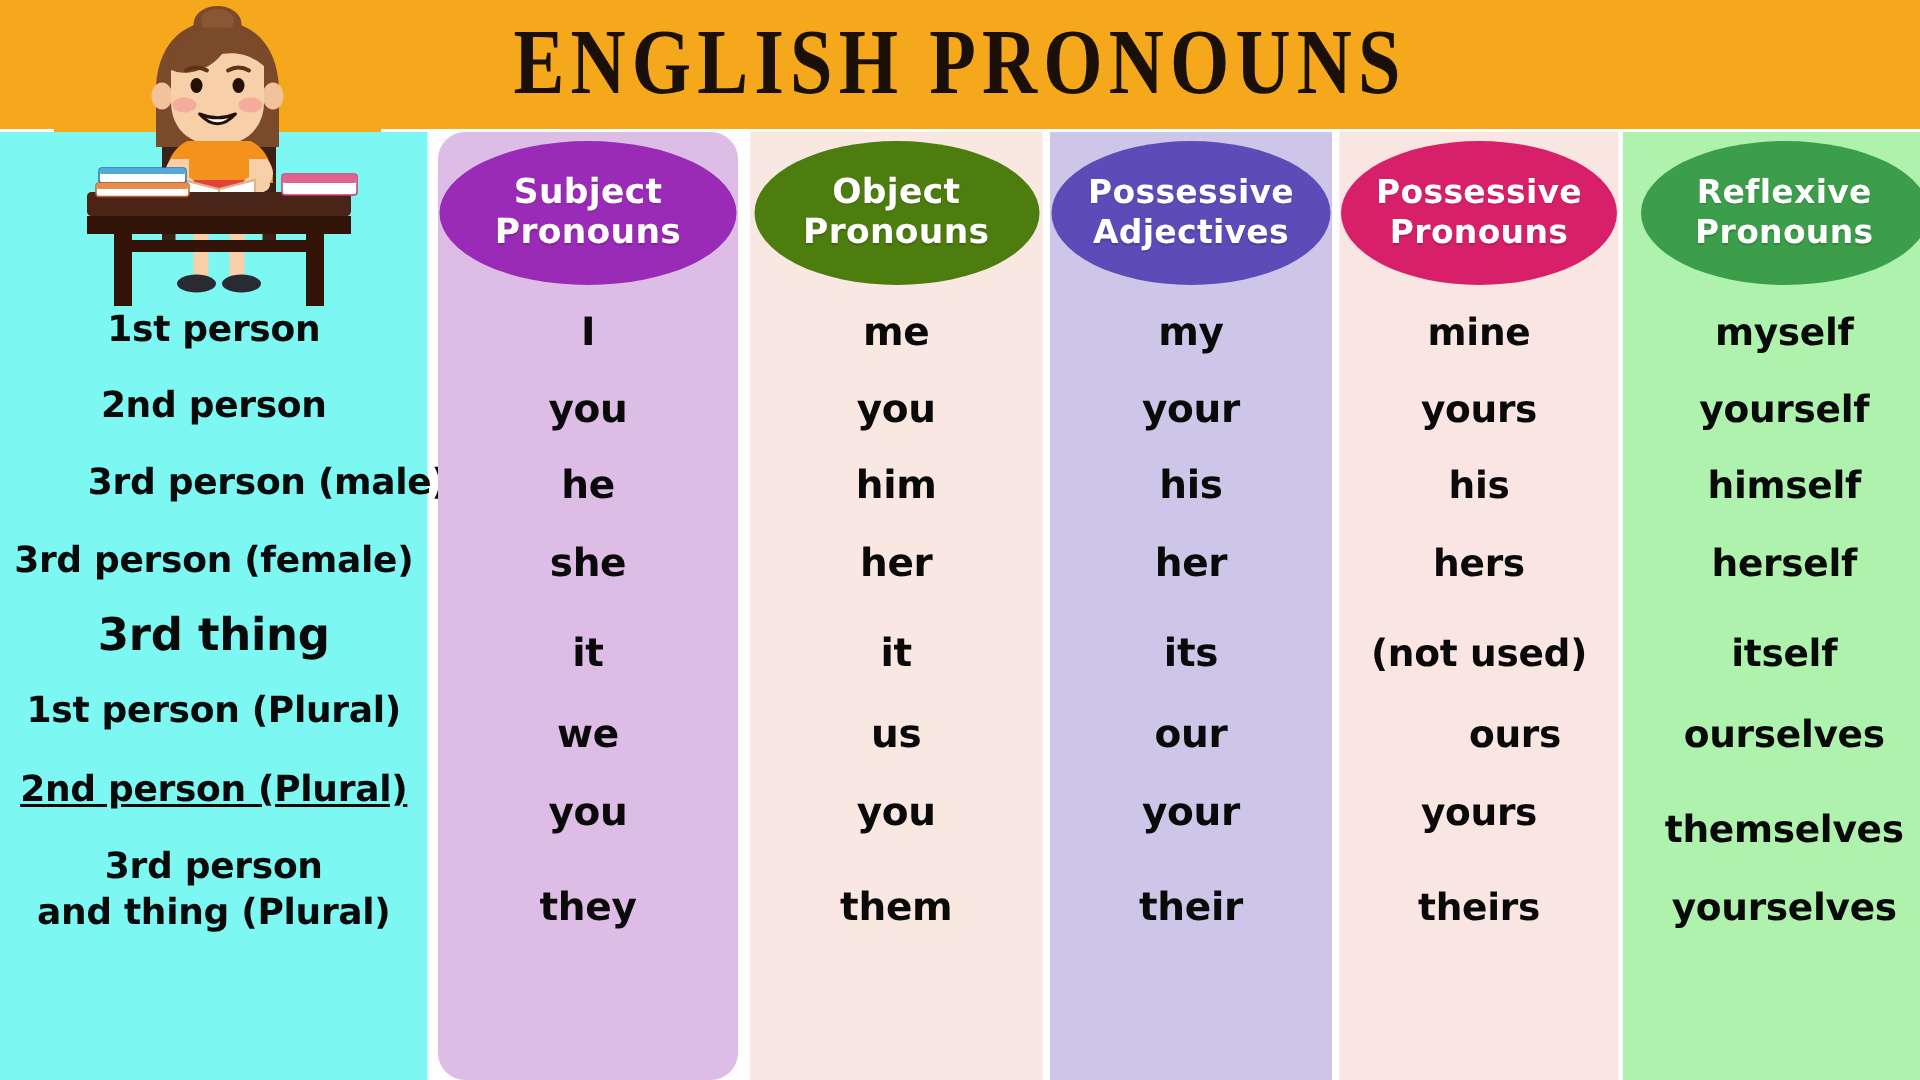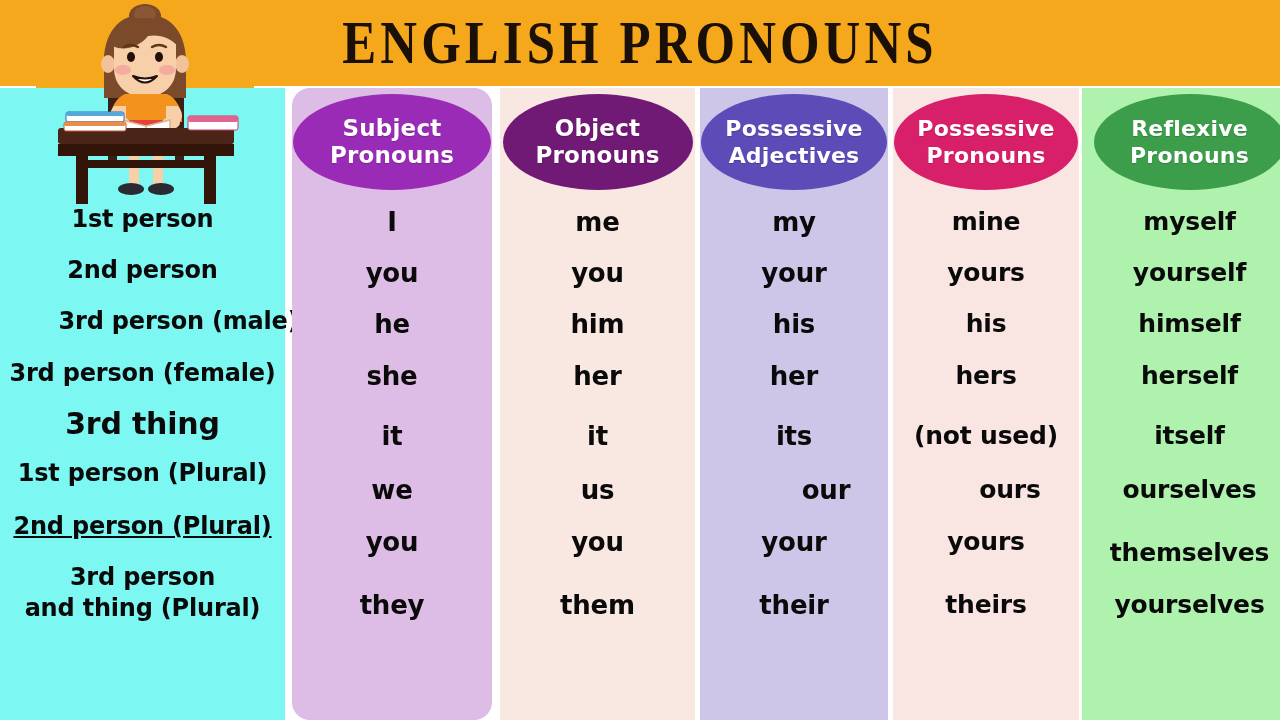--- a/index.html
+++ b/index.html
@@ -95,7 +95,7 @@
     text-shadow: 0 1px 1px rgba(0,0,0,0.18);
   }
   #oval-subject { background: #9A2BB6; width: 198px; }
-  #oval-object  { background: #701a75; width: 190px; }
+  #oval-object  { background: #4d7c0f; width: 190px; }
   #oval-posadj  { background: #5D4BB8; width: 186px; font-size: 22px; }
   #oval-pospro  { background: #D8206A; width: 184px; font-size: 22px; }
   #oval-reflex  { background: #3C9E4A; width: 192px; font-size: 22px; }

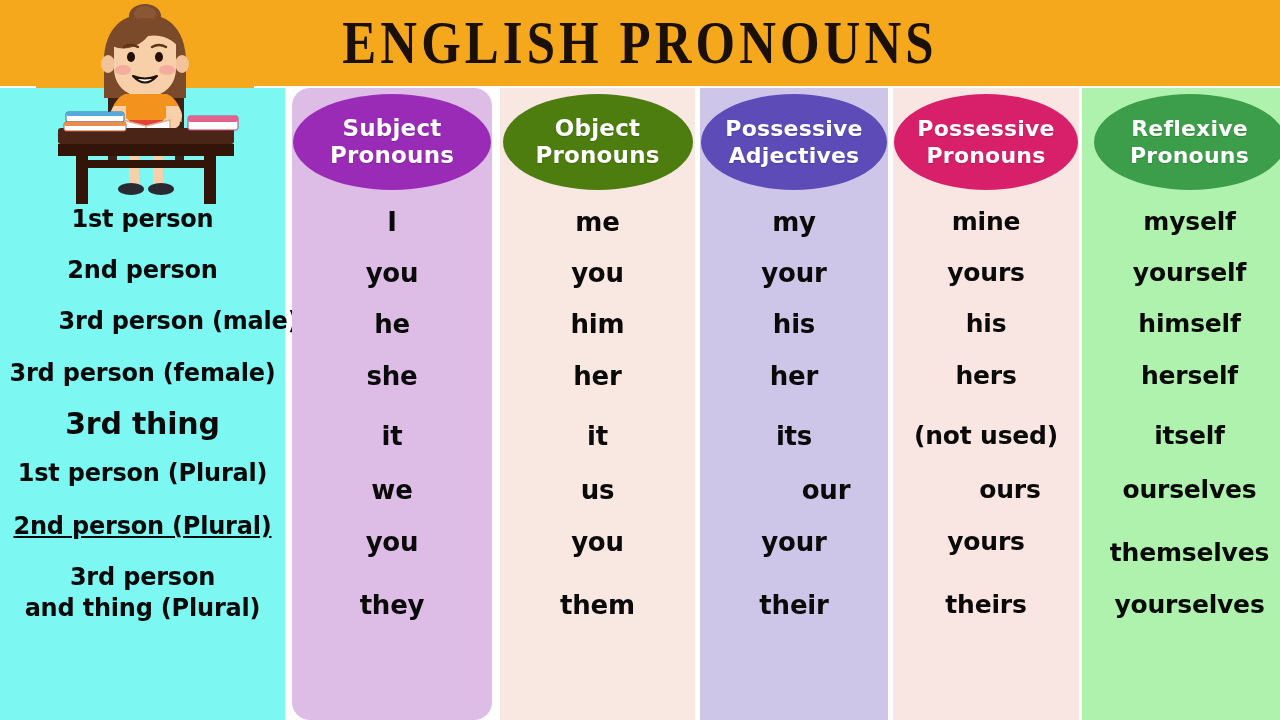--- a/index.html
+++ b/index.html
@@ -294,7 +294,7 @@
       <div class="value-cell" style="margin-top:21px;line-height:30px;">his</div>
       <div class="value-cell" style="margin-top:22px;line-height:30px;">her</div>
       <div class="value-cell" style="margin-top:30px;line-height:30px;">its</div>
-      <div class="value-cell" style="margin-top:24px;line-height:30px;padding-left:32px;">our</div>
+      <div class="value-cell" style="margin-top:24px;line-height:30px;">our</div>
       <div class="value-cell" style="margin-top:22px;line-height:30px;">your</div>
       <div class="value-cell" style="margin-top:33px;line-height:30px;">their</div>
     </div>

